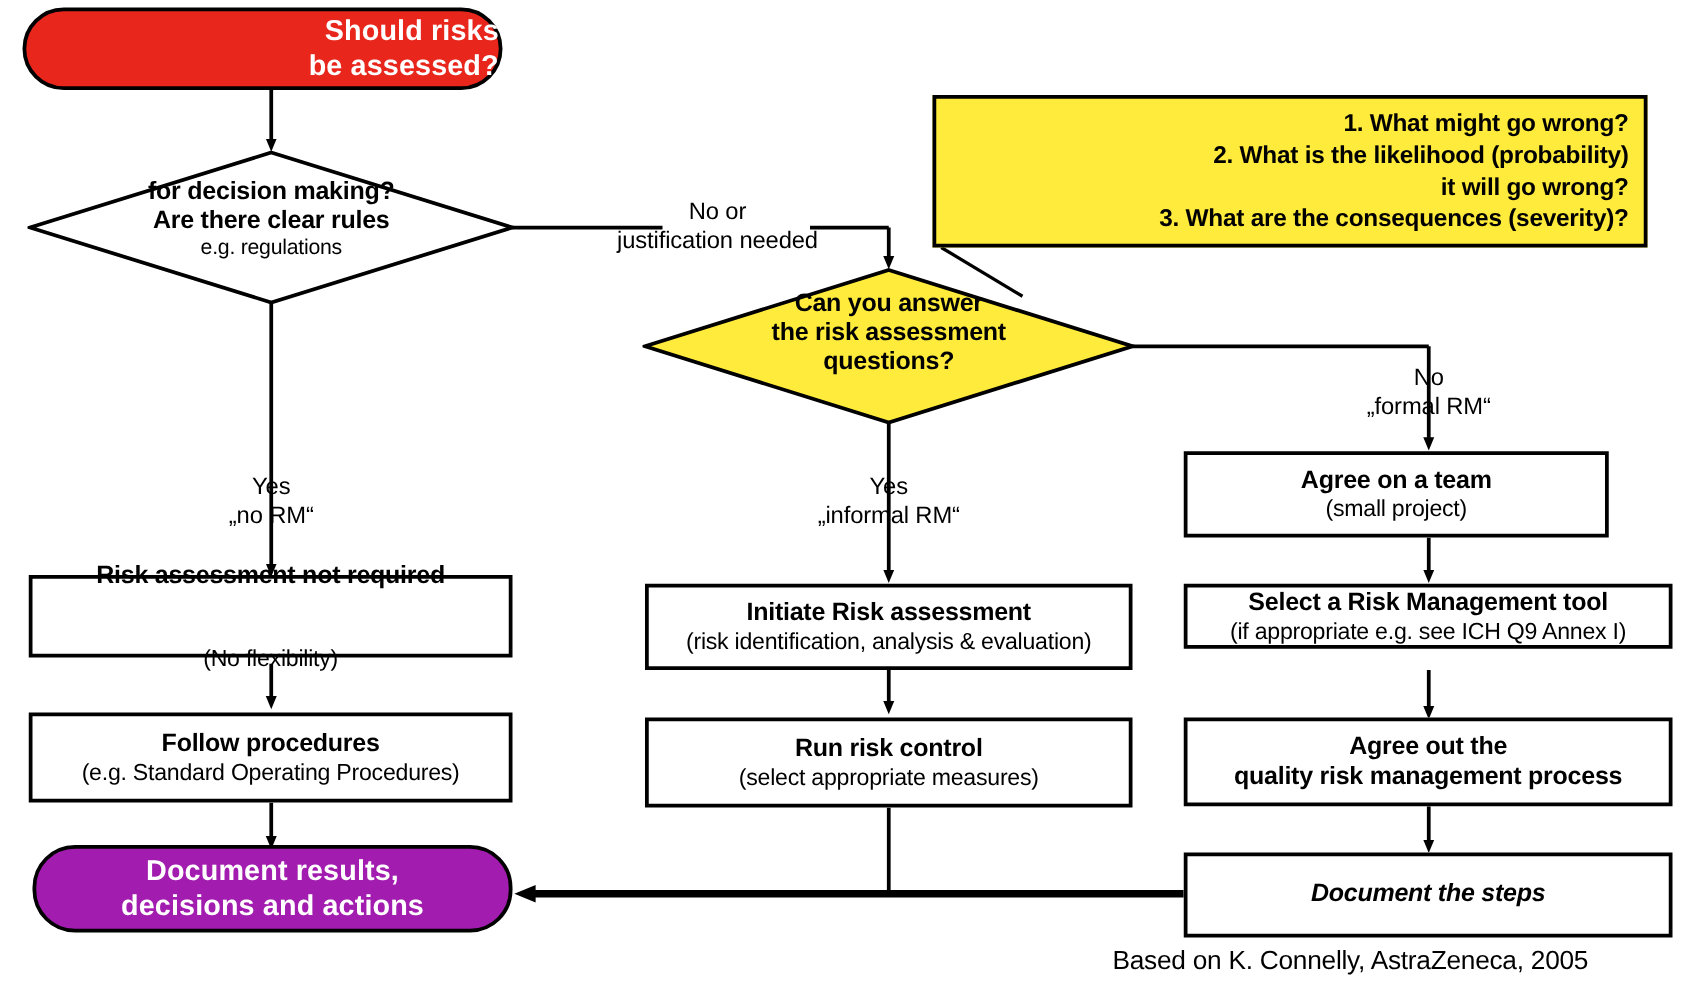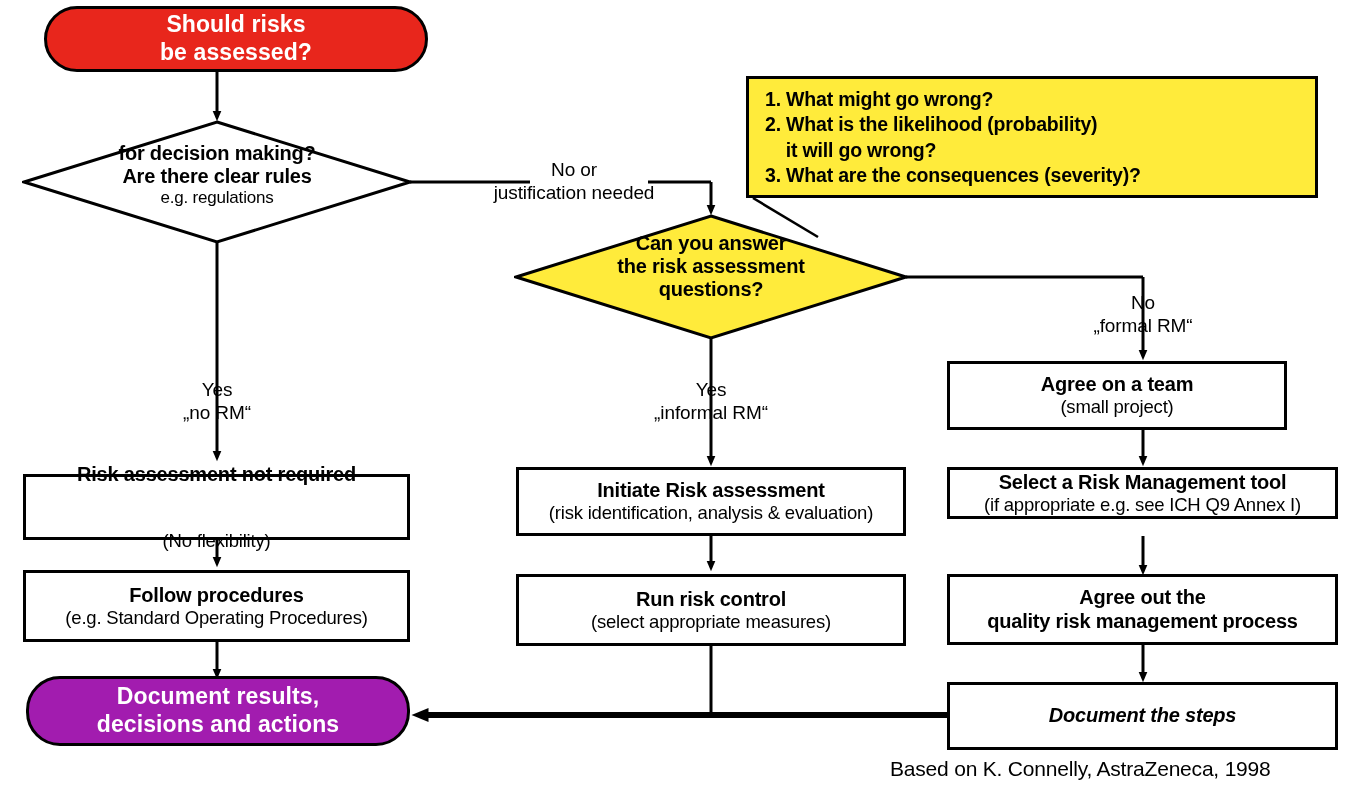--- a/index.html
+++ b/index.html
@@ -157,7 +157,7 @@
     </g>
   </svg>
 
-  <div class="node term start" style="left:44px;top:6px;width:384px;height:66px;">
+  <div class="node term start" style="left:18px;top:6px;width:384px;height:66px;align-items:flex-end;">
     <span>Should risks</span>
     <span>be assessed?</span>
   </div>

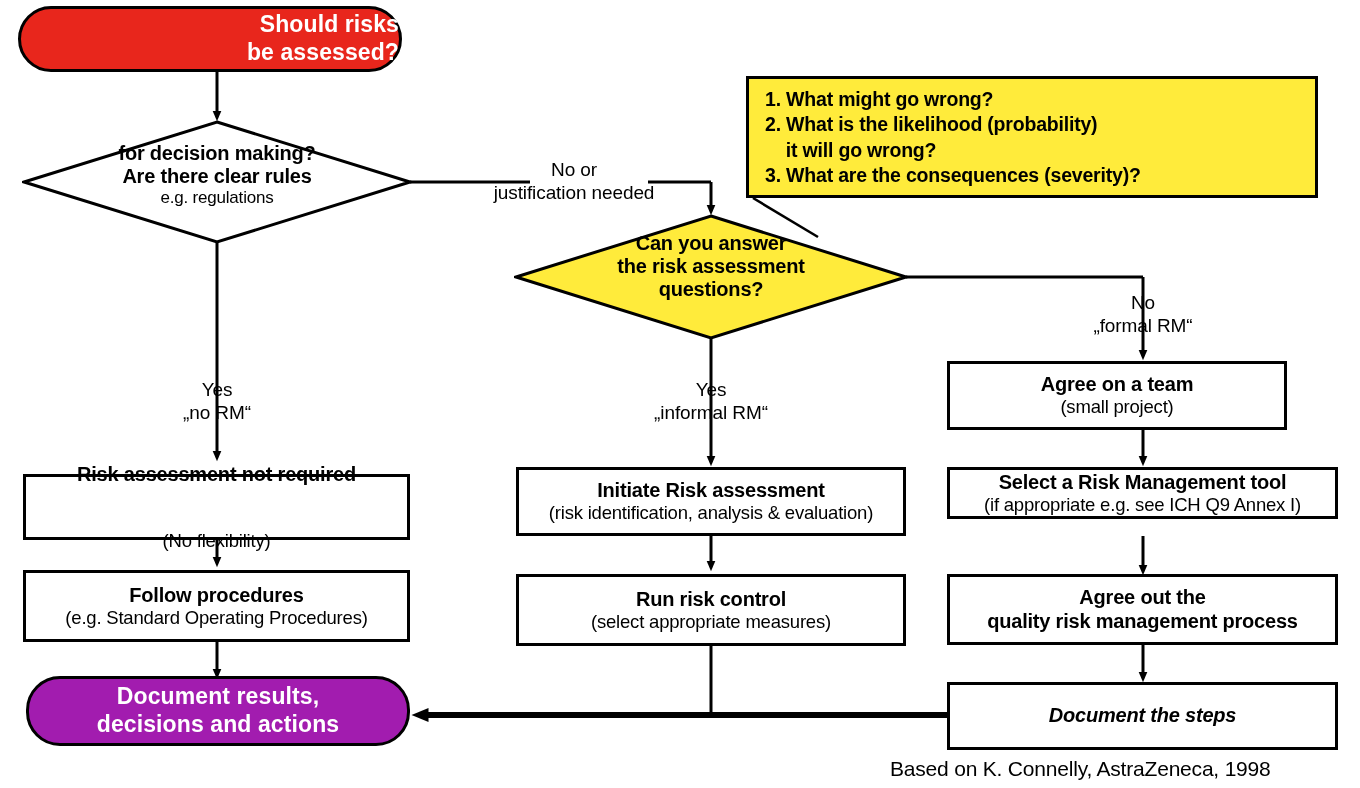--- a/index.html
+++ b/index.html
@@ -82,7 +82,7 @@
     font-weight:bold;
     font-size:19.5px;
     line-height:1.30;
-    text-align:left;
+    text-align:right;
     letter-spacing:-0.2px;
   }
   .note .li{display:block;white-space:pre;}

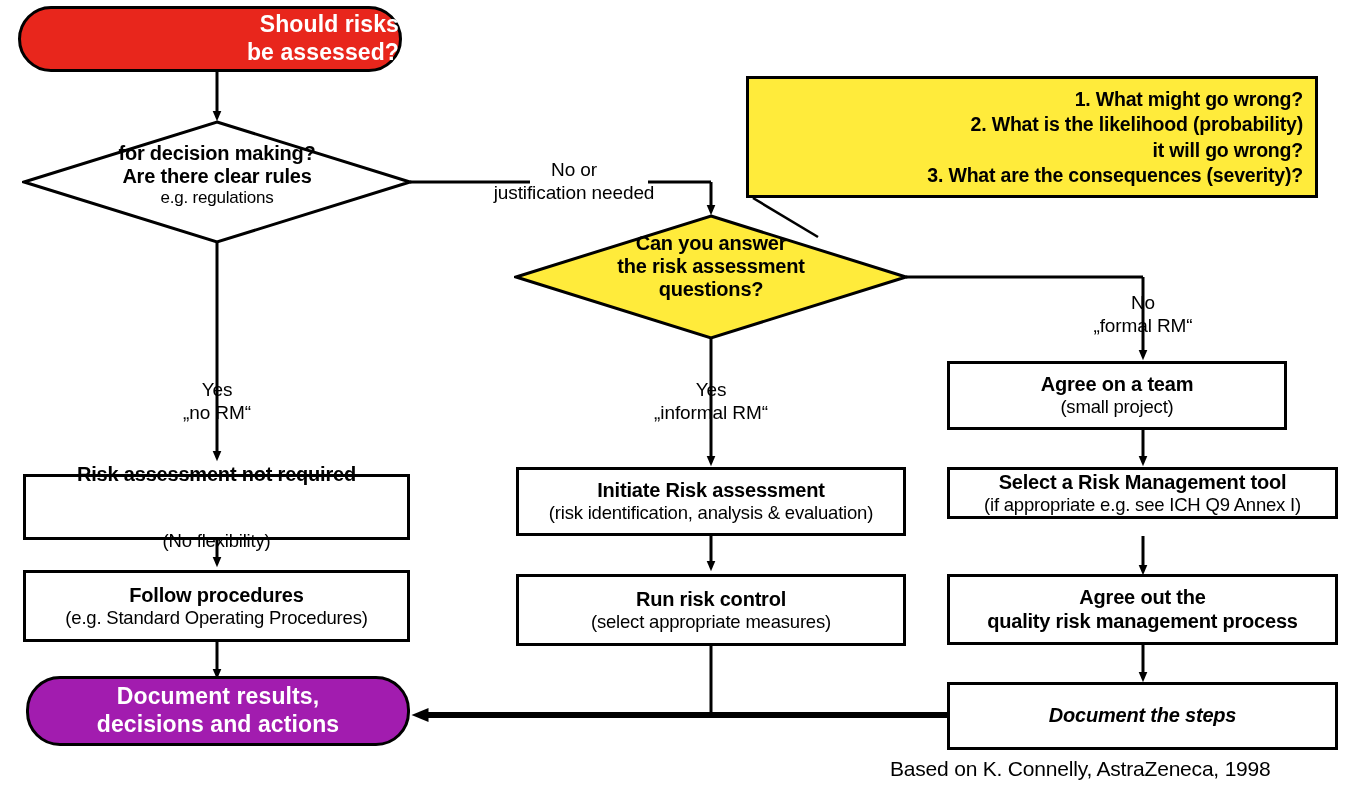--- a/index.html
+++ b/index.html
@@ -211,7 +211,7 @@
     <span class="l">„formal RM“</span>
   </div>
 
-  <div class="node proc" style="left:23px;top:474px;width:387px;height:66px;gap:44px;">
+  <div class="node proc" style="left:23px;top:460px;width:387px;height:66px;gap:44px;">
     <span class="t1">Risk assessment not required</span>
     <span class="t2">(No flexibility)</span>
   </div>

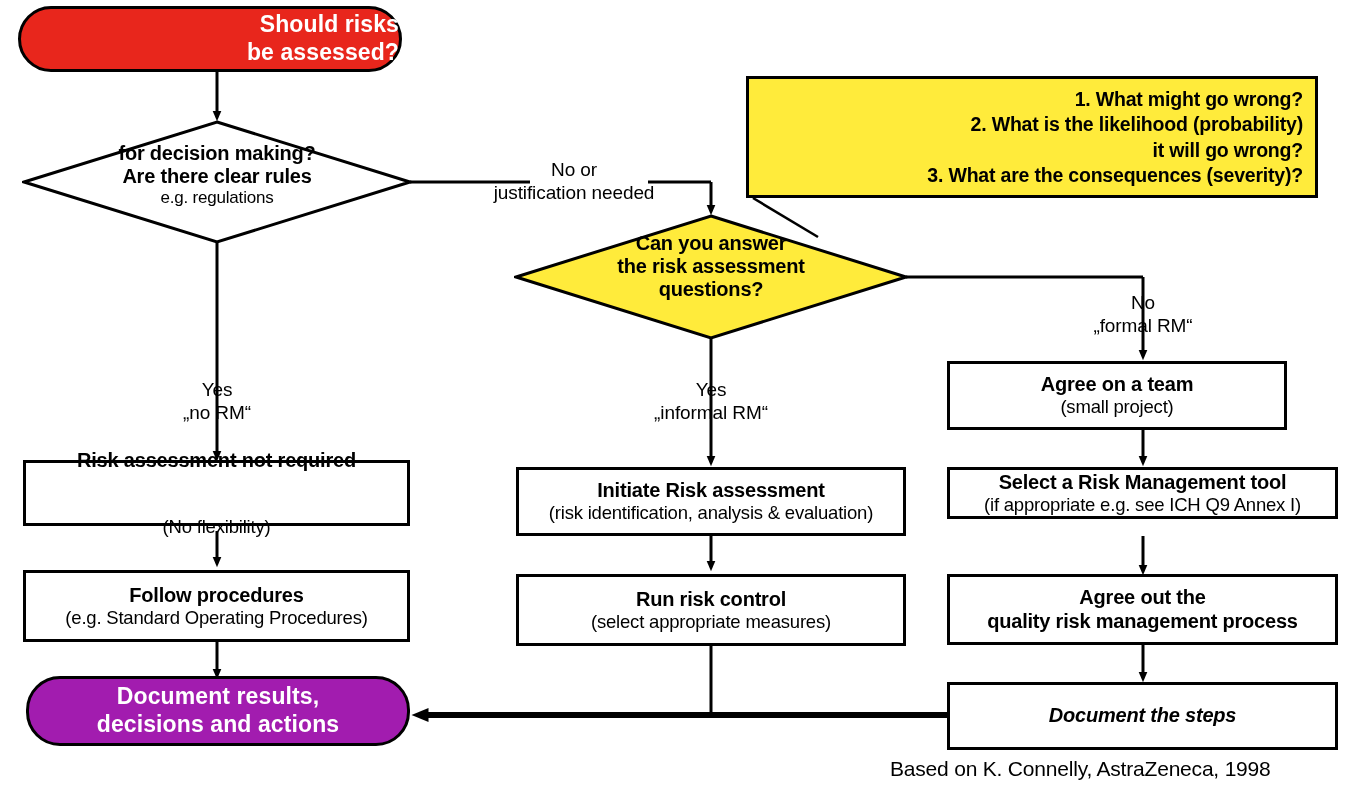--- a/index.html
+++ b/index.html
@@ -255,7 +255,7 @@
     <span class="t1">Document the steps</span>
   </div>
 
-  <div class="credit" style="left:890px;top:757px;">Based on K. Connelly, AstraZeneca, 1998</div>
+  <div class="credit" style="left:890px;top:757px;">Based on K. Connelly, AstraZeneca, 2005</div>
 
 </div>
 

